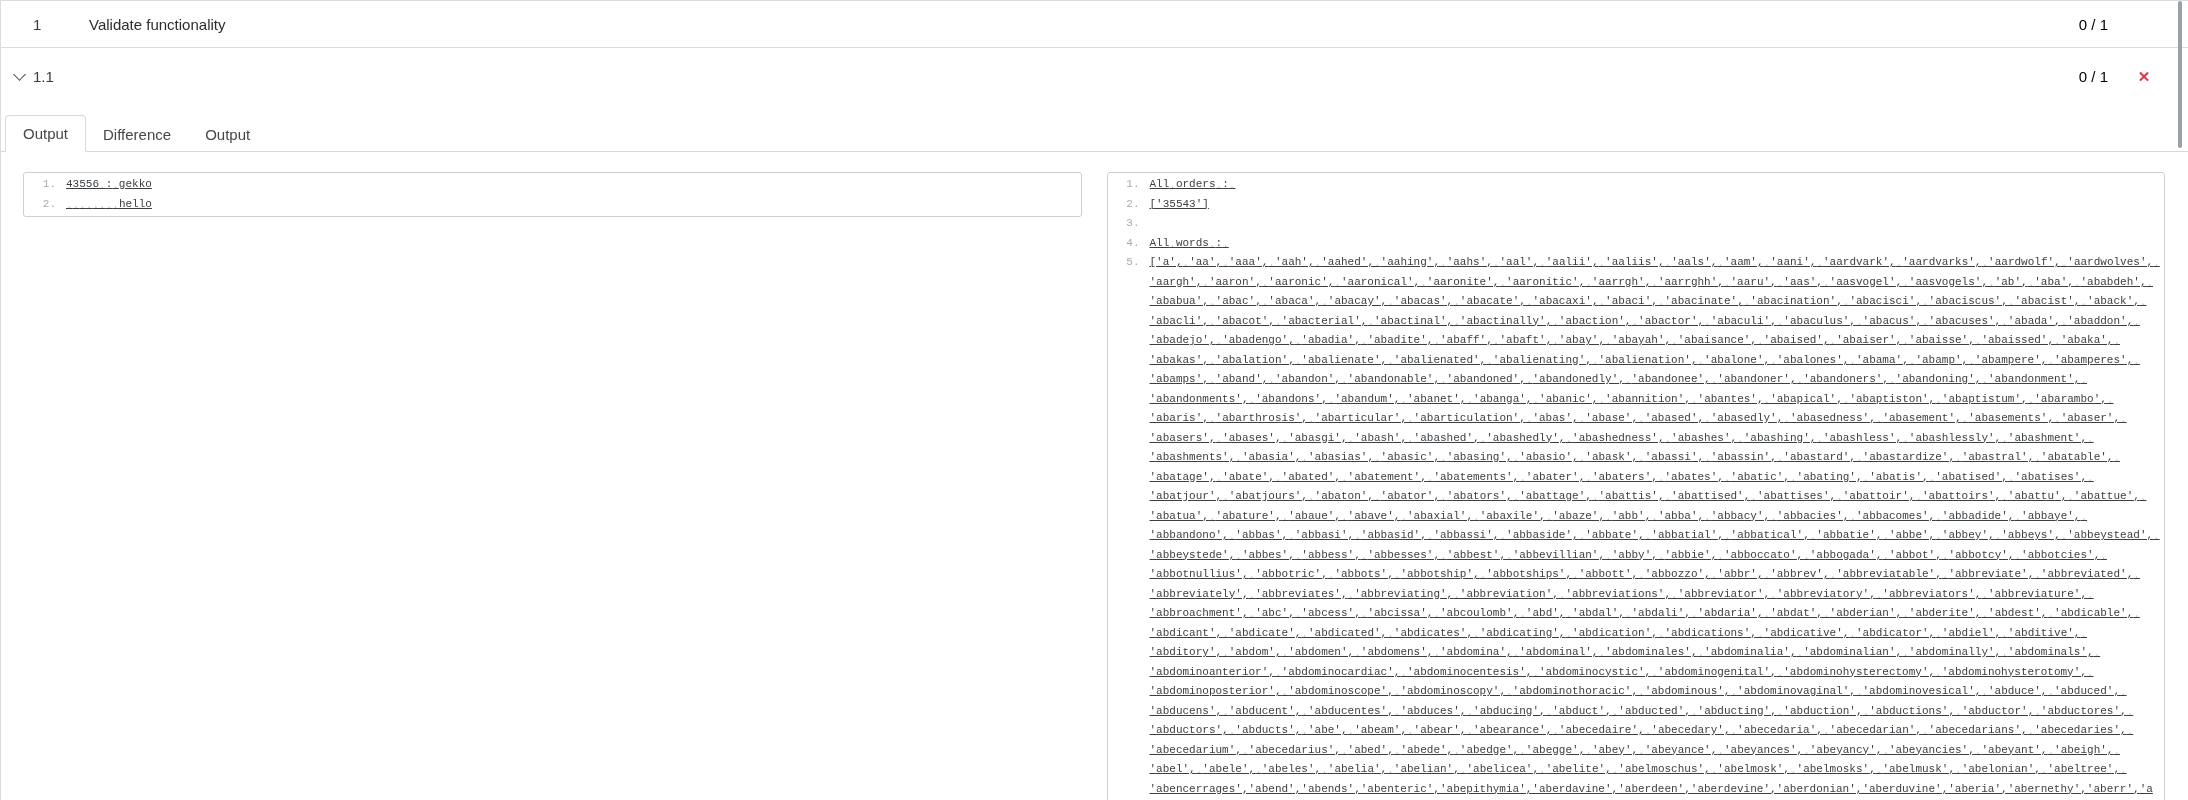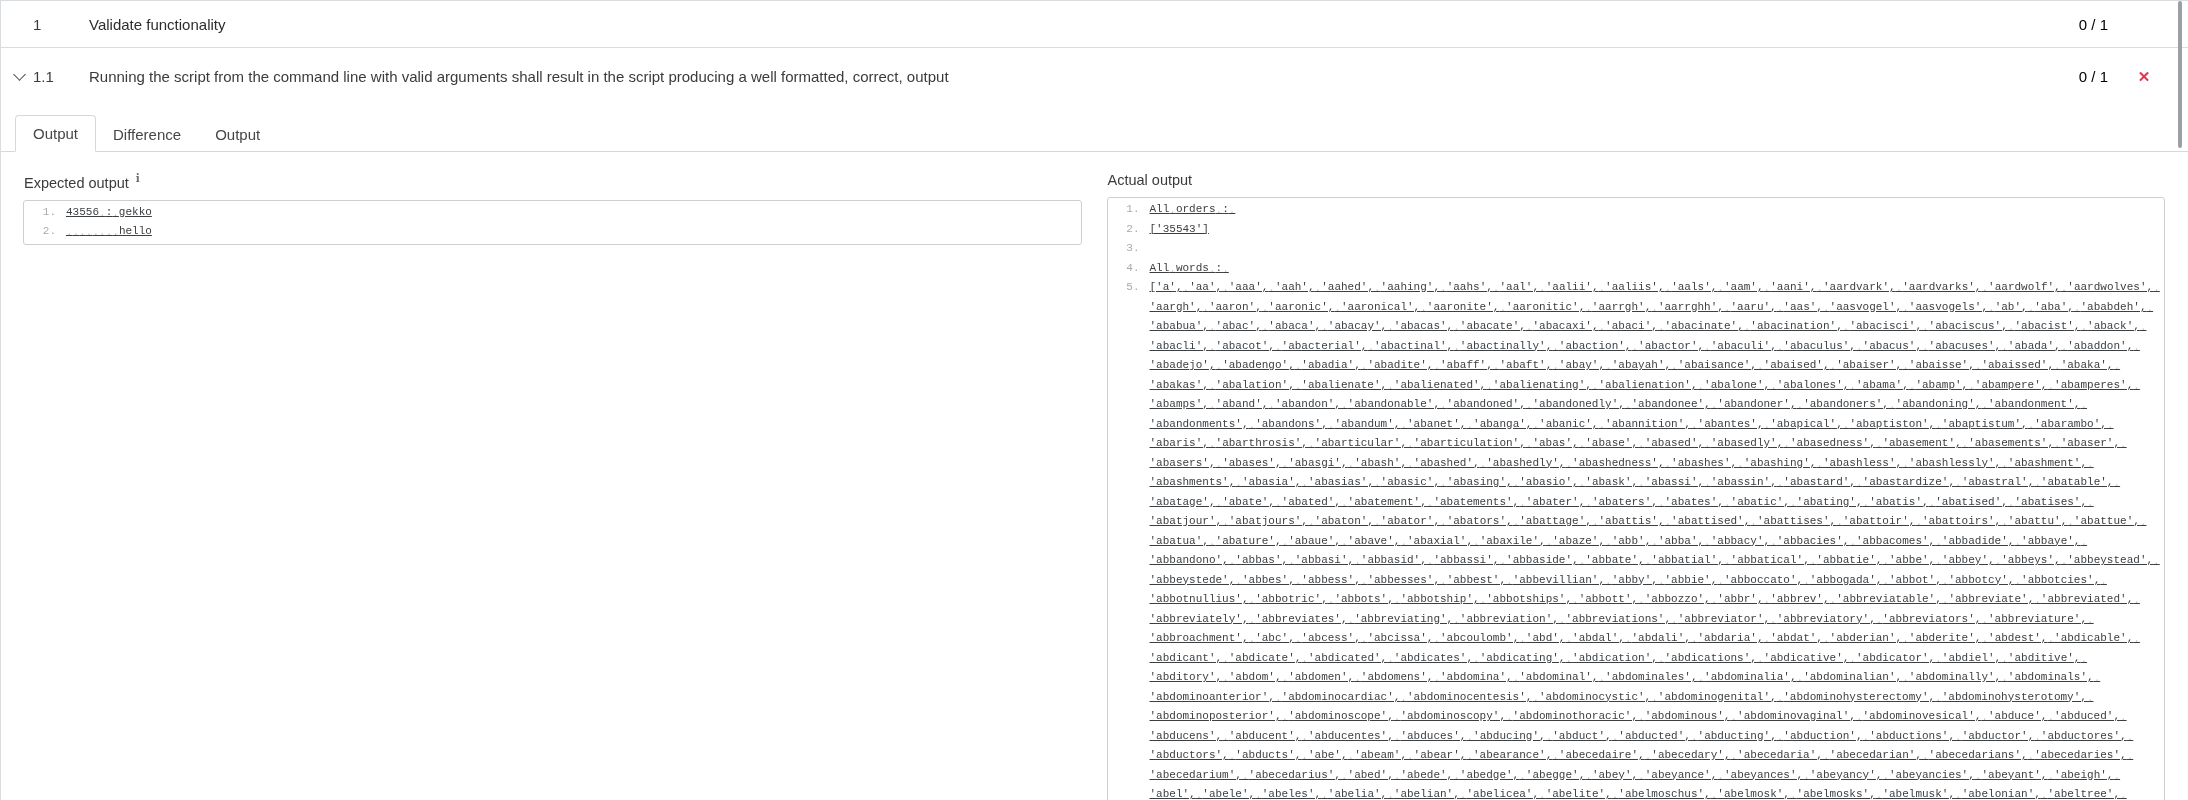--- a/index.html
+++ b/index.html
@@ -66,7 +66,6 @@
         <span class="chevron"></span>
       </span>
       <span class="num">1.1</span>
-      <span class="step-title">Running the script from the command line with valid arguments shall result in the script producing a well formatted, correct, output</span>
       <span class="score">0 / 1</span>
       <span class="status-cell">
         <span class="fail-x">✕</span>

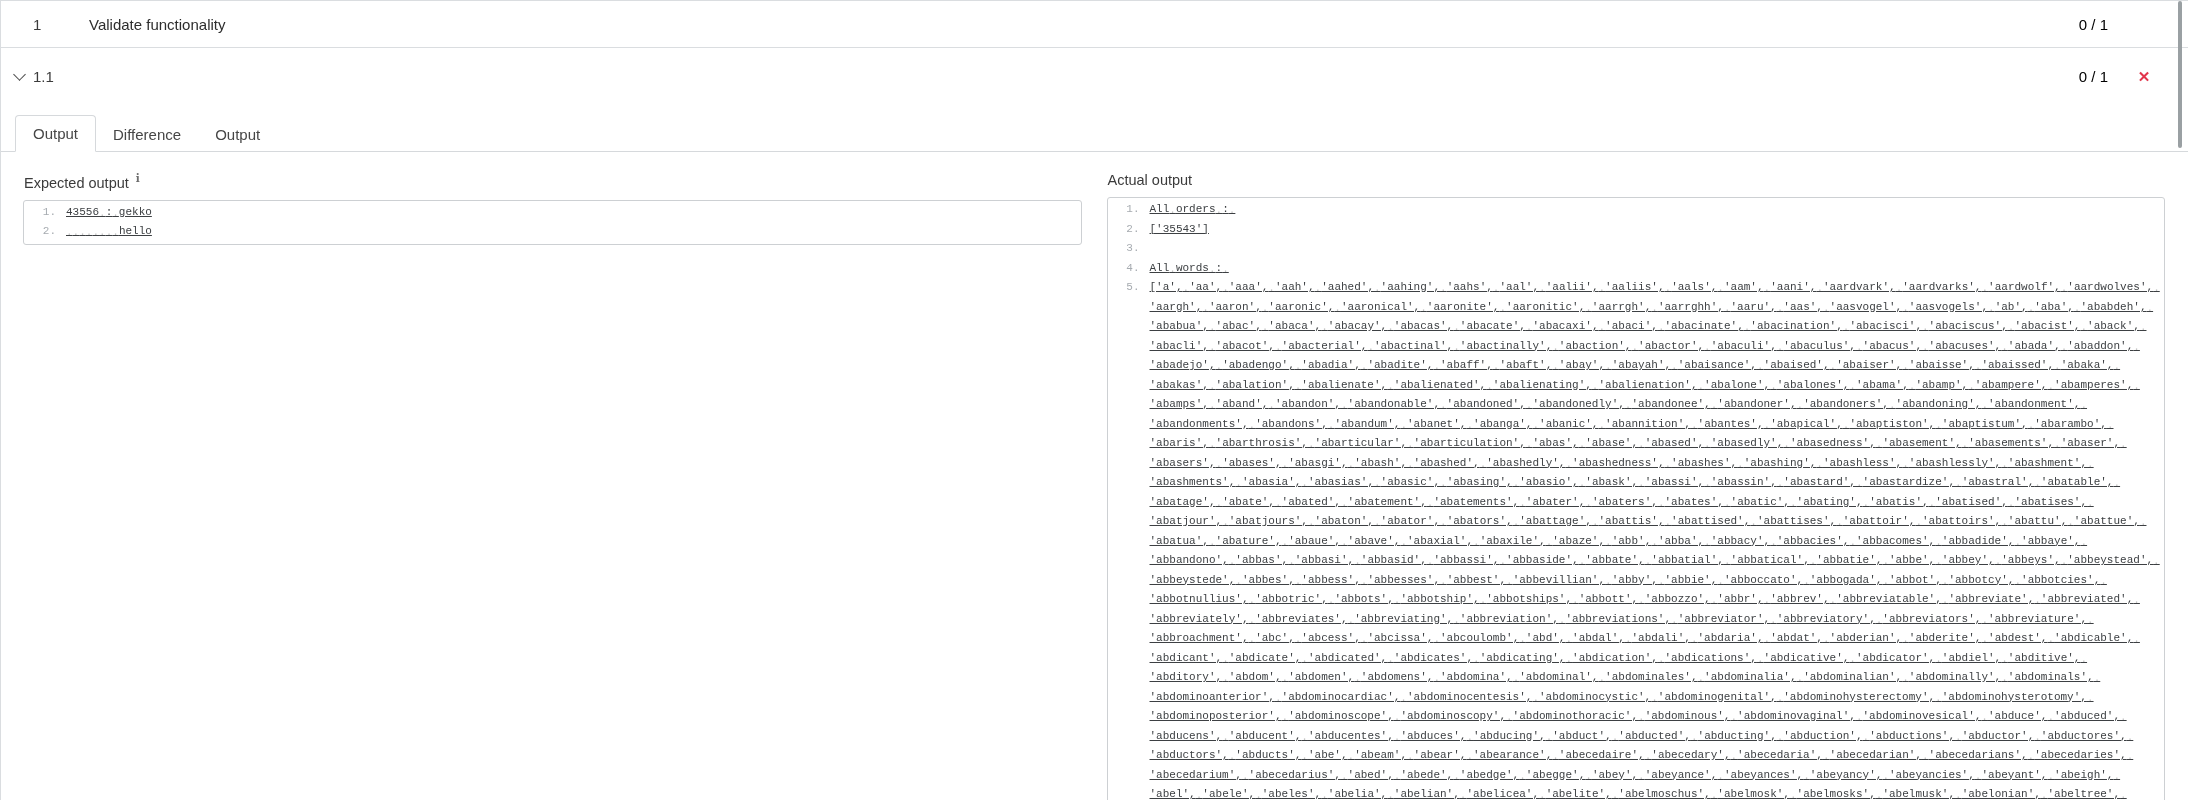--- a/index.html
+++ b/index.html
@@ -24,7 +24,7 @@
   .fail-x{color:#e2354b;font-weight:bold;font-size:15px;line-height:1;}
 
   
-  .tabs{display:flex;align-items:flex-end;margin:10px 0 0 14px;position:relative;}
+  .tabs{display:flex;align-items:flex-end;margin:10px 0 0 4px;position:relative;}
   .tabs::after{content:"";position:absolute;left:-14px;right:-14px;bottom:0;border-bottom:1px solid #d6d9dc;}
   .tab{padding:9px 17px;font-size:15px;color:#464646;position:relative;z-index:1;cursor:pointer;}
   .tab.active{background:#fff;border:1px solid #d6d9dc;border-bottom:1px solid #fff;border-radius:4px 4px 0 0;}

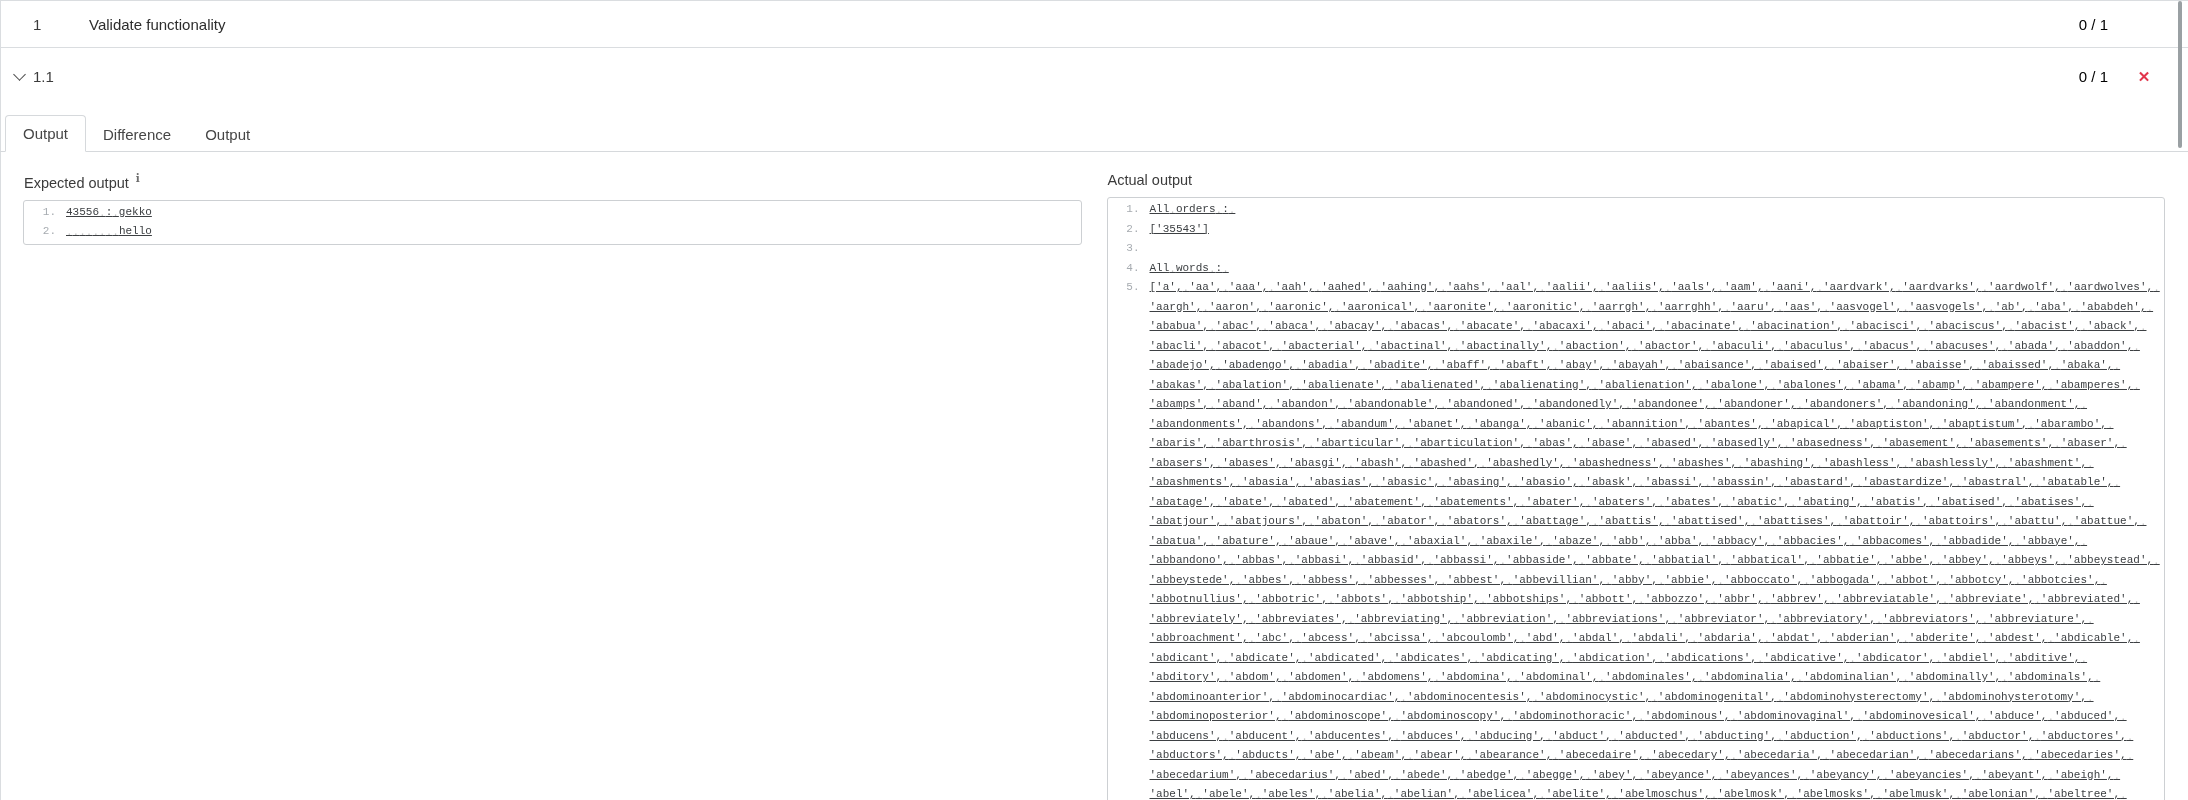--- a/index.html
+++ b/index.html
@@ -83,9 +83,6 @@
     <div class="tab-content">
       <div class="cols">
         <div class="col">
-          <div class="panel-label">
-            <span>Expected output</span><span class="info-i">i</span>
-          </div>
           <div class="codebox">
             <ol id="expected-ol">
                 <li>

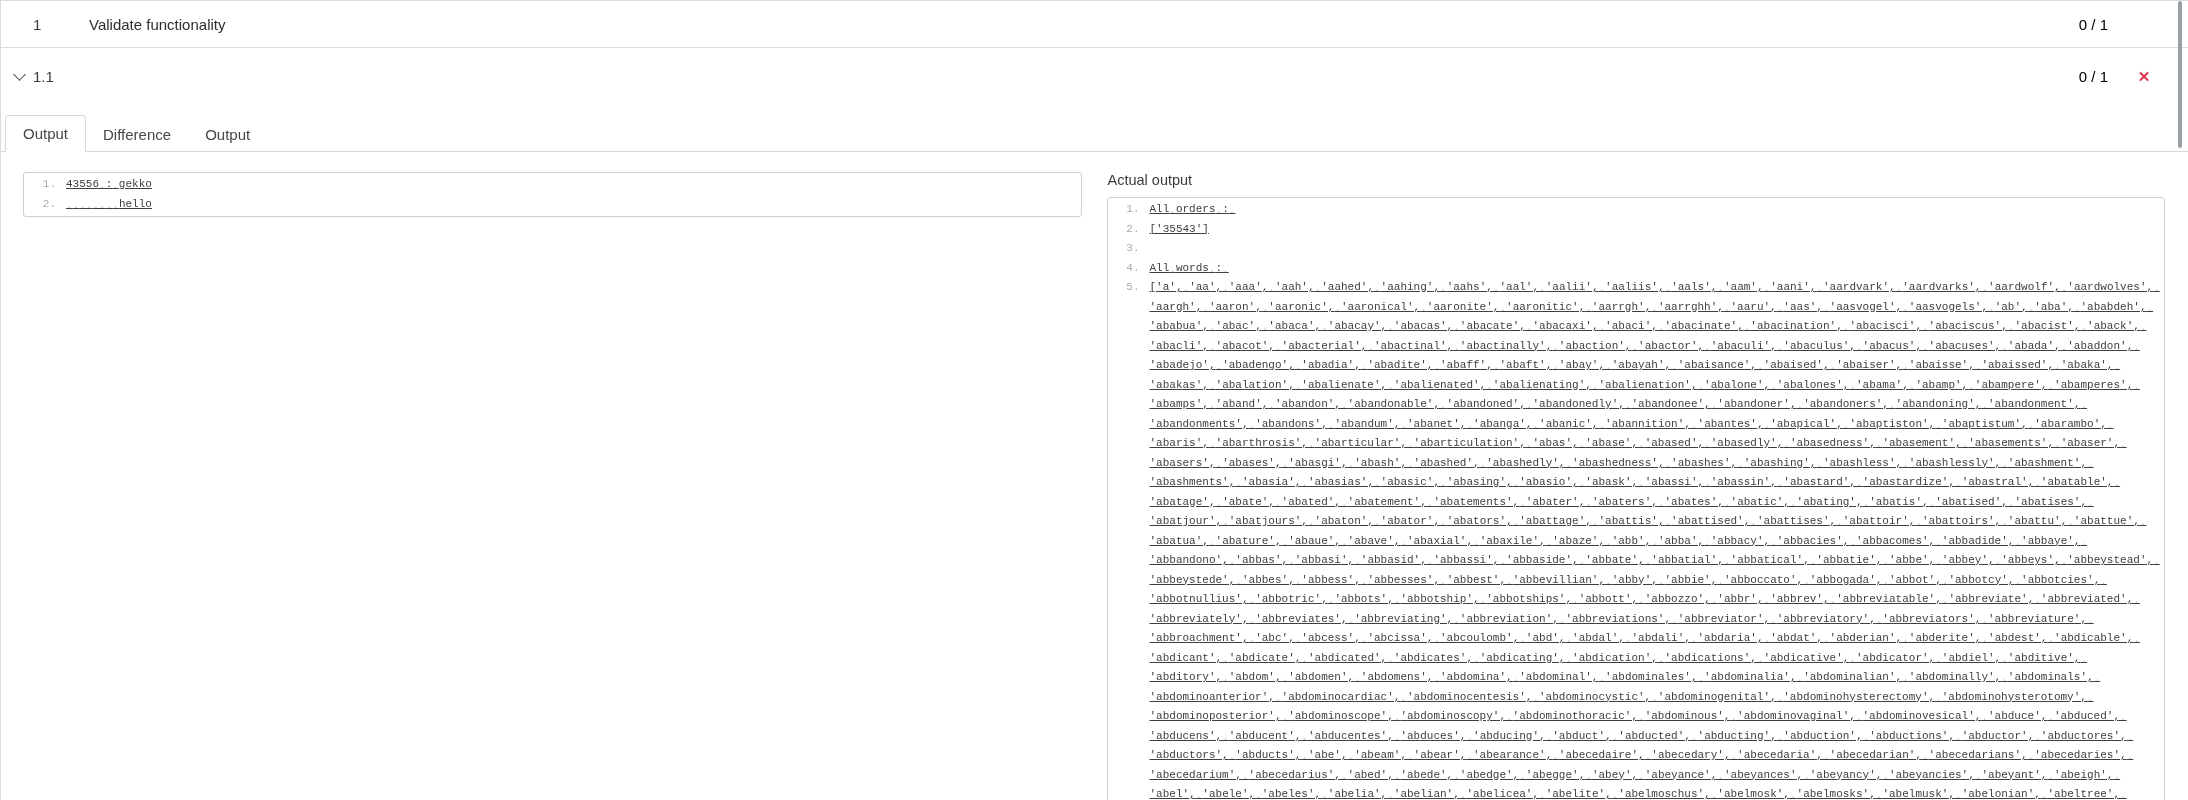--- a/index.html
+++ b/index.html
@@ -98,9 +98,6 @@
         </div>
 
         <div class="col">
-          <div class="panel-label">
-            <span>Actual output</span>
-          </div>
           <div class="codebox">
             <ol id="actual-ol">
                 <li>

